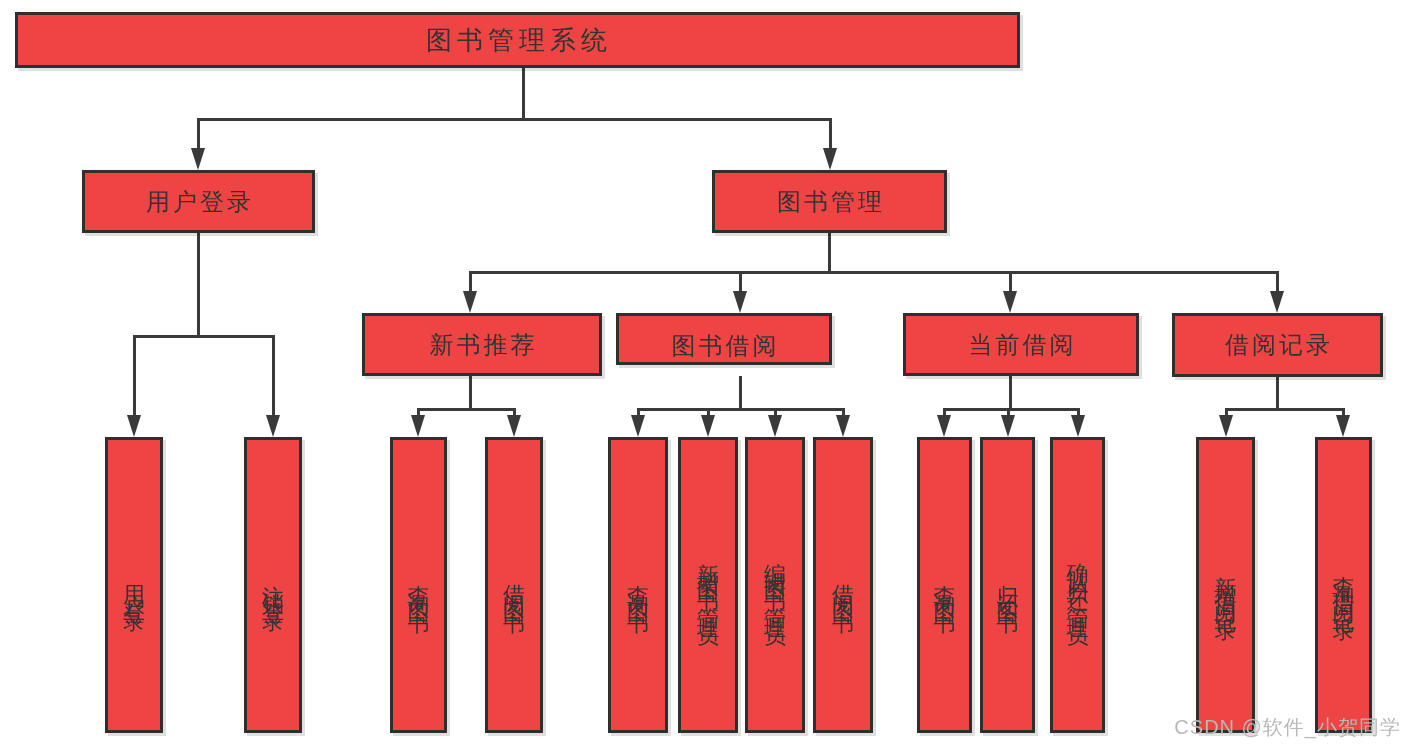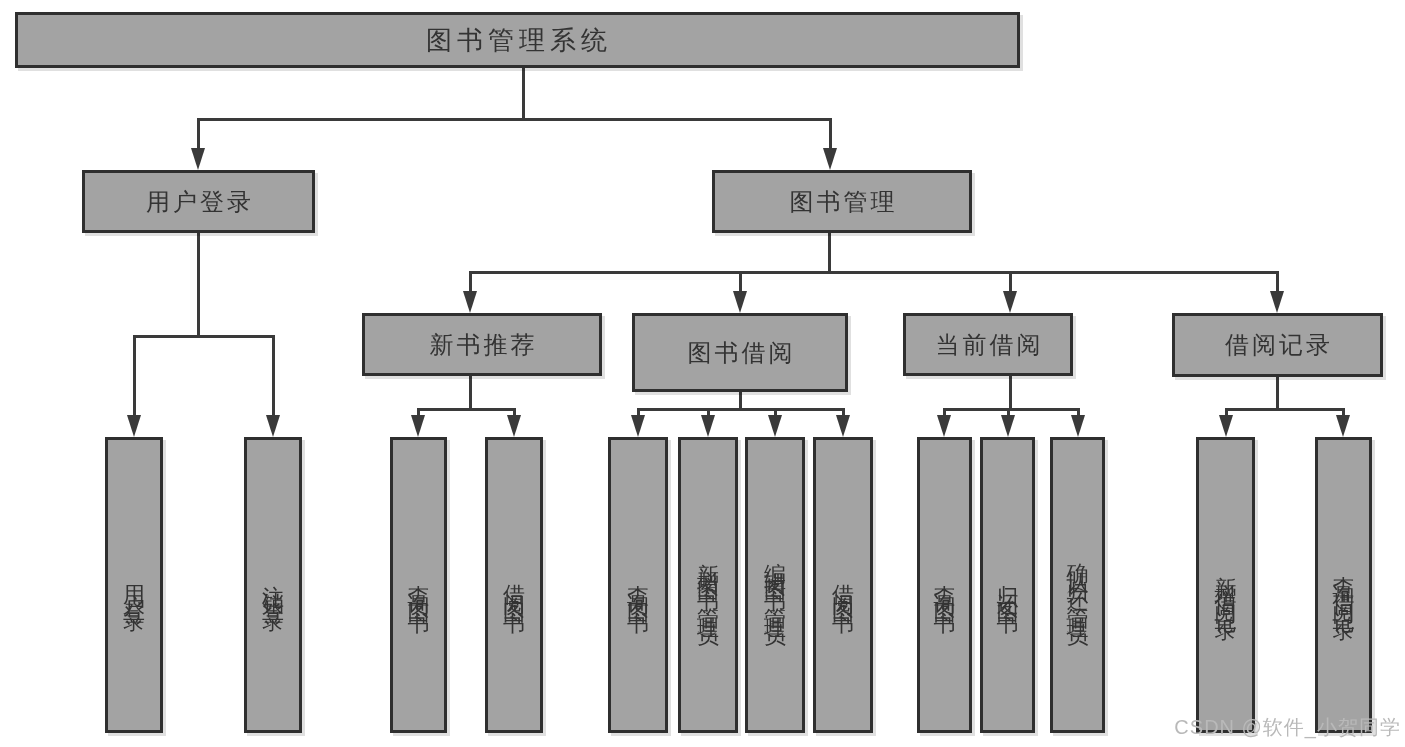--- a/index.html
+++ b/index.html
@@ -14,7 +14,7 @@
     position:absolute;
     box-sizing:border-box;
     border:3px solid var(--border,#2f2f2f);
-    background:#a3a3a3;
+    background:#ef4444;
     display:flex;align-items:center;justify-content:center;
     color:var(--text,#333);
     box-shadow:3px 3px 0 rgba(0,0,0,0.12);

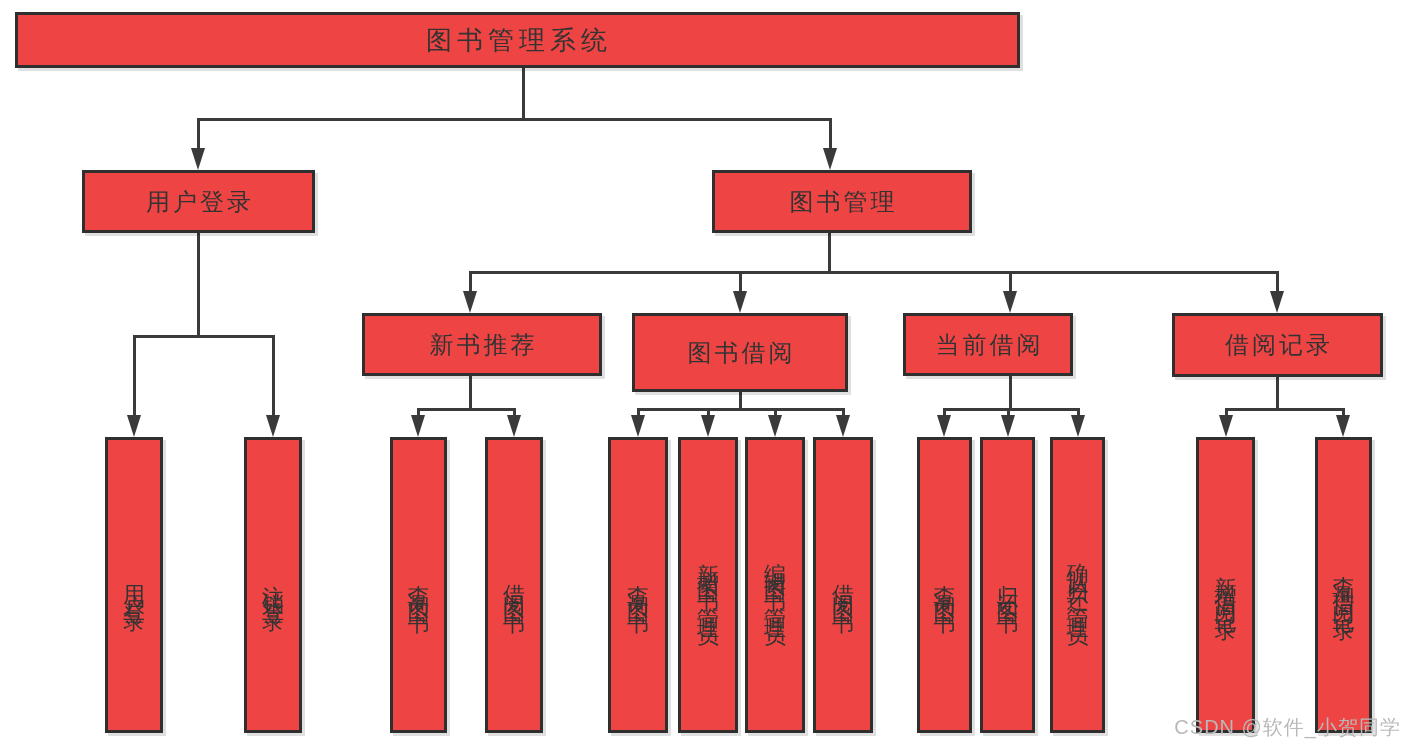--- a/index.html
+++ b/index.html
@@ -121,7 +121,7 @@
     <div class="node" style="left: 82px; top: 170px; width: 233px; height: 63px;">
       <span class="lbl">用户登录</span>
     </div>
-    <div class="node" style="left: 712px; top: 170px; width: 260px; height: 63px;">
+    <div class="node" style="left: 712px; top: 170px; width: 235px; height: 63px;">
       <span class="lbl">图书管理</span>
     </div>
     <div class="node v" style="left: 105px; top: 437px; width: 58px; height: 296px;">

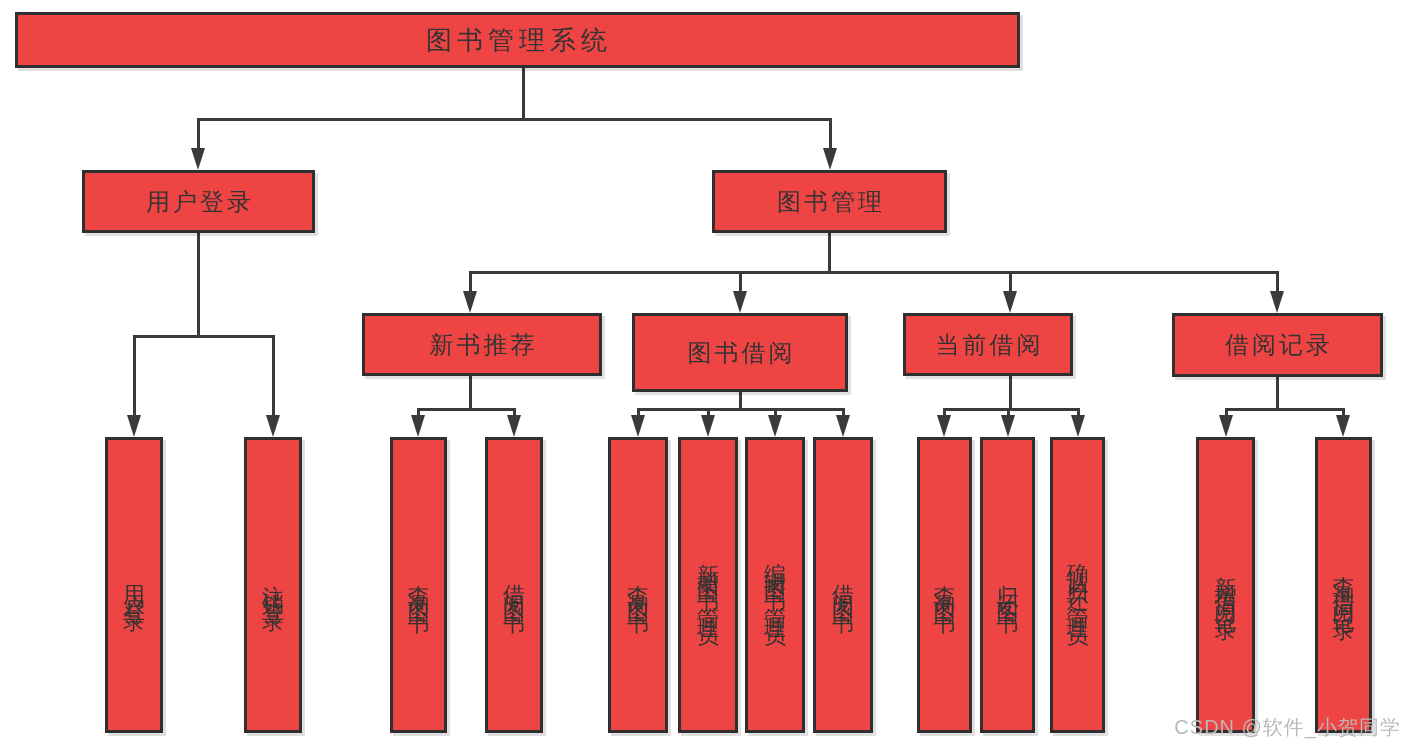--- a/index.html
+++ b/index.html
@@ -133,7 +133,7 @@
     <div class="node" style="left: 362px; top: 313px; width: 240px; height: 63px;">
       <span class="lbl">新书推荐</span>
     </div>
-    <div class="node" style="left: 632px; top: 313px; width: 216px; height: 79px;">
+    <div class="node" style="left: 616px; top: 313px; width: 216px; height: 52px; align-items: flex-end;">
       <span class="lbl">图书借阅</span>
     </div>
     <div class="node" style="left: 903px; top: 313px; width: 170px; height: 63px;">

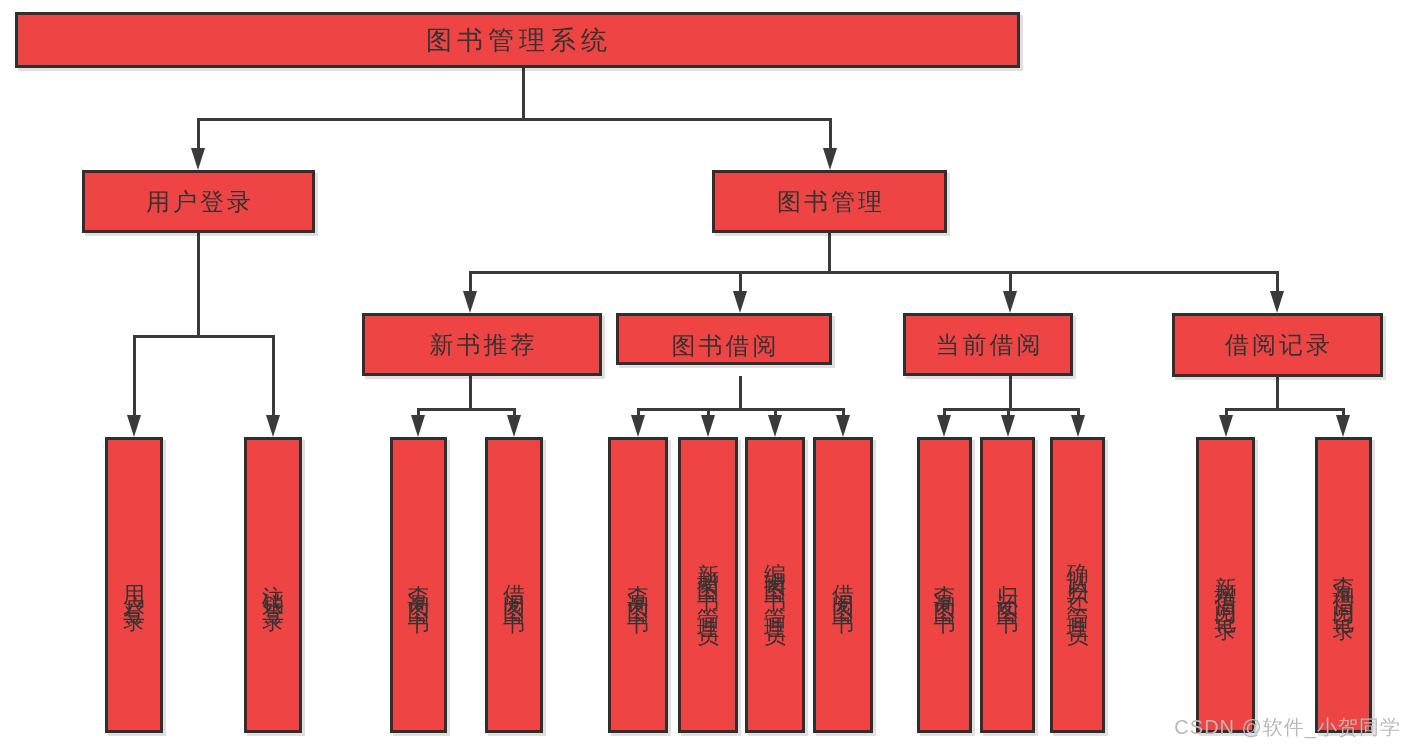--- a/index.html
+++ b/index.html
@@ -136,7 +136,7 @@
     <div class="node" style="left: 616px; top: 313px; width: 216px; height: 52px; align-items: flex-end;">
       <span class="lbl">图书借阅</span>
     </div>
-    <div class="node" style="left: 903px; top: 313px; width: 170px; height: 63px;">
+    <div class="node" style="left: 903px; top: 313px; width: 236px; height: 63px;">
       <span class="lbl">当前借阅</span>
     </div>
     <div class="node" style="left: 1172px; top: 313px; width: 211px; height: 64px;">

